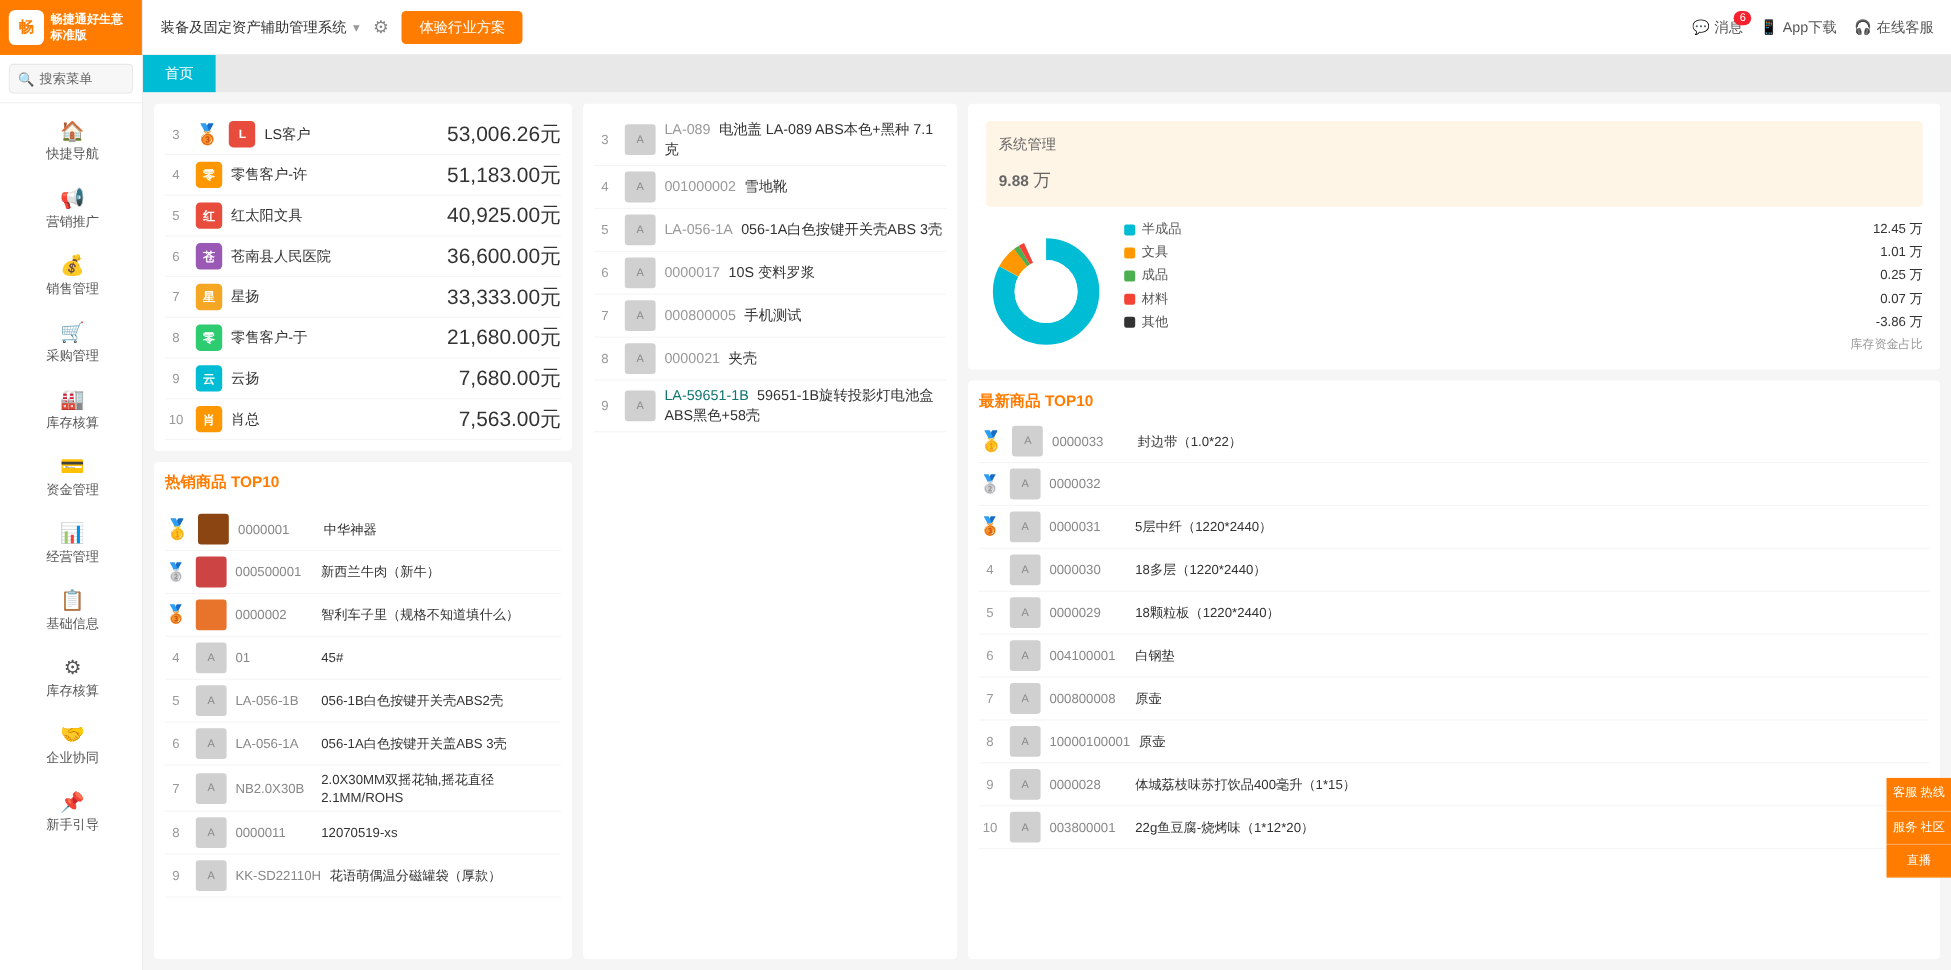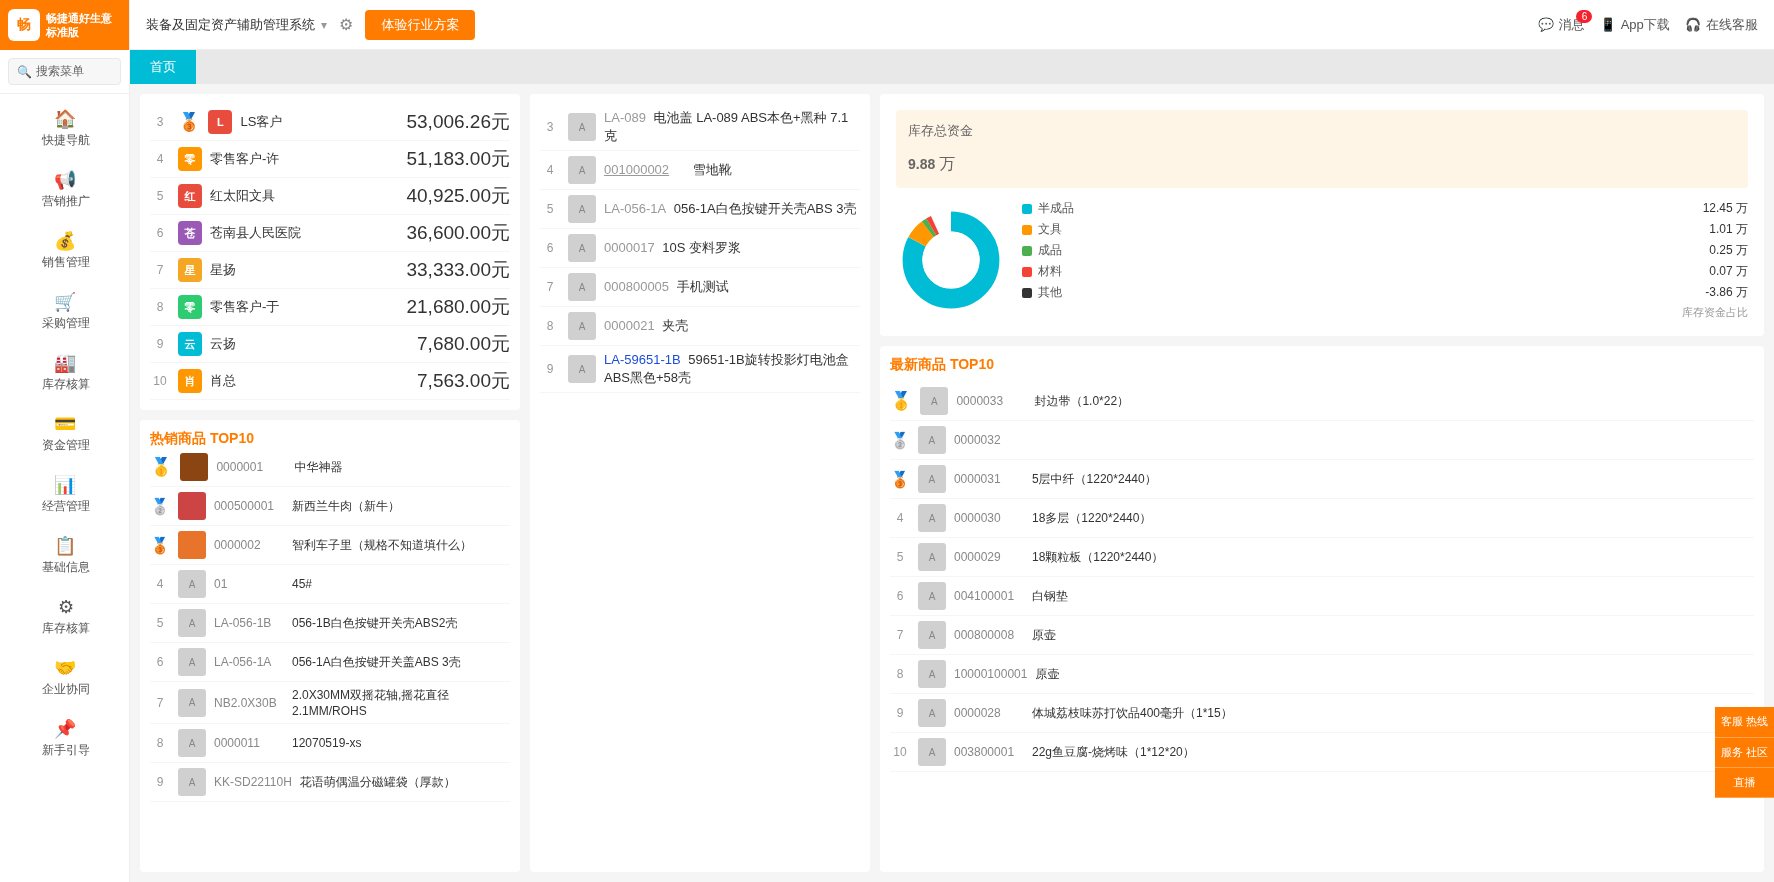--- a/index.html
+++ b/index.html
@@ -590,7 +590,7 @@
       <div class="inventory-panel">
         <div style="background:#fff5e6; border-radius:4px; padding:12px;">
           <div class="inventory-header">
-            <span class="inventory-title">库存总资金</span>
+            <span class="inventory-title">系统管理</span>
           </div>
           <div style="display:flex; align-items:baseline; gap:4px; margin-top:4px;">
             <span class="inventory-amount">

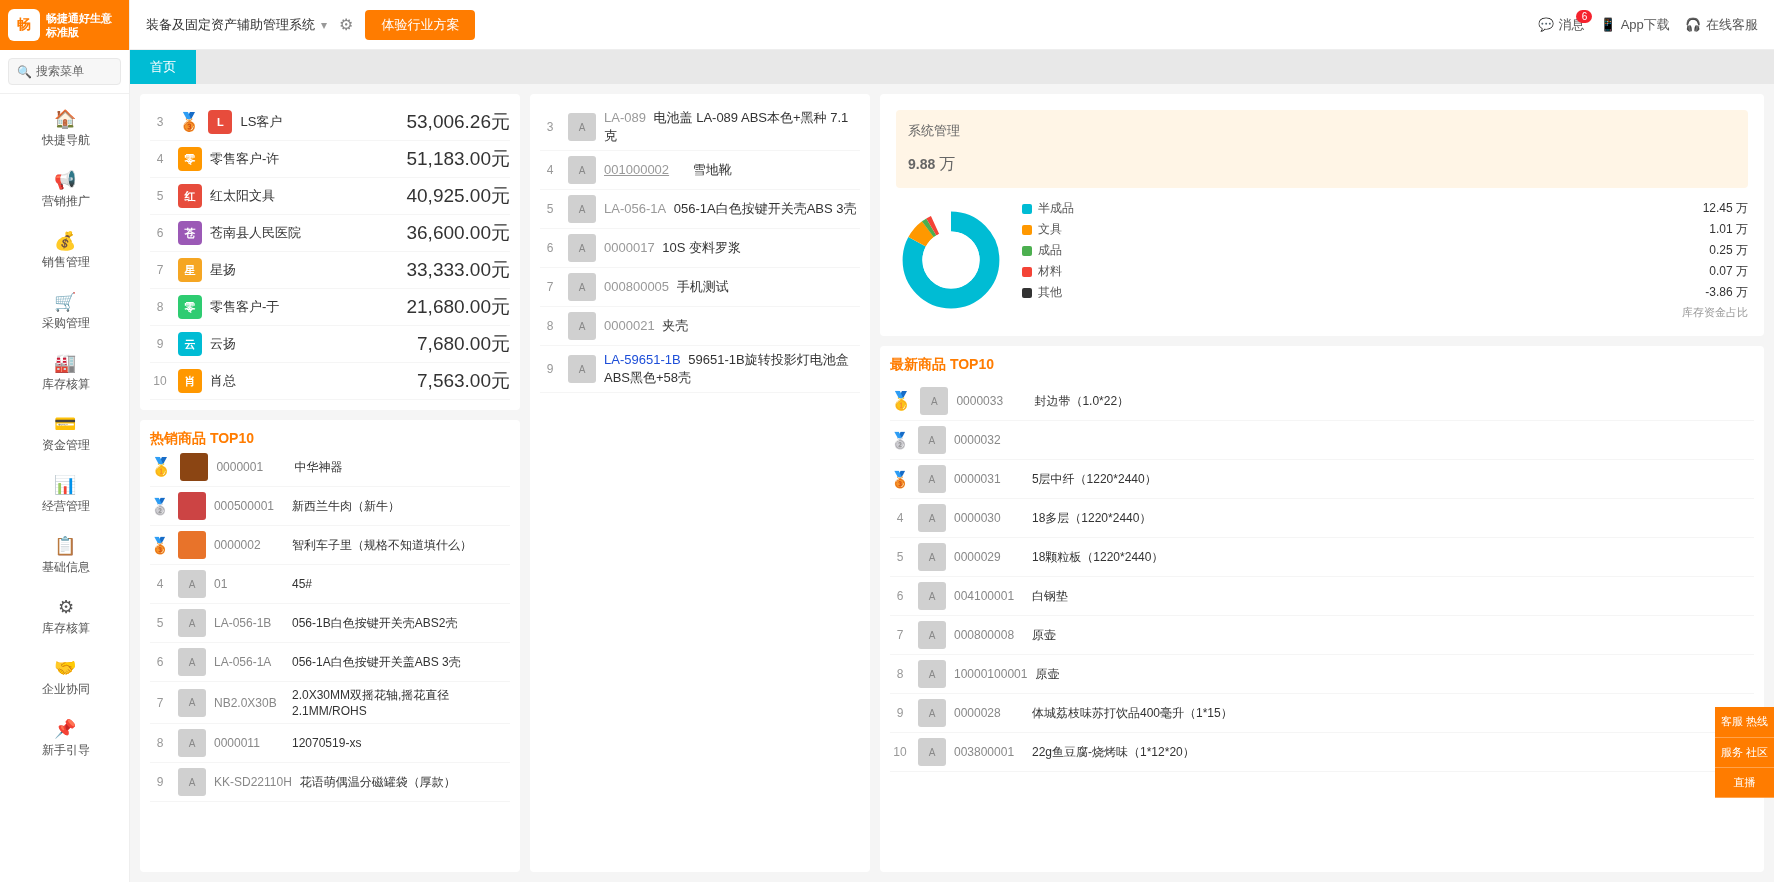--- a/index.html
+++ b/index.html
@@ -537,7 +537,7 @@
             <span class="rank-num">4</span>
             <div class="gray-icon">A</div>
             <span class="rank-name">
-              <span style="color:#999;margin-right:20px;text-decoration:underline;">001000002</span>
+              <span style="color:#999;margin-right:4px;">001000002</span>
               <span>雪地靴</span>
             </span>
           </li>

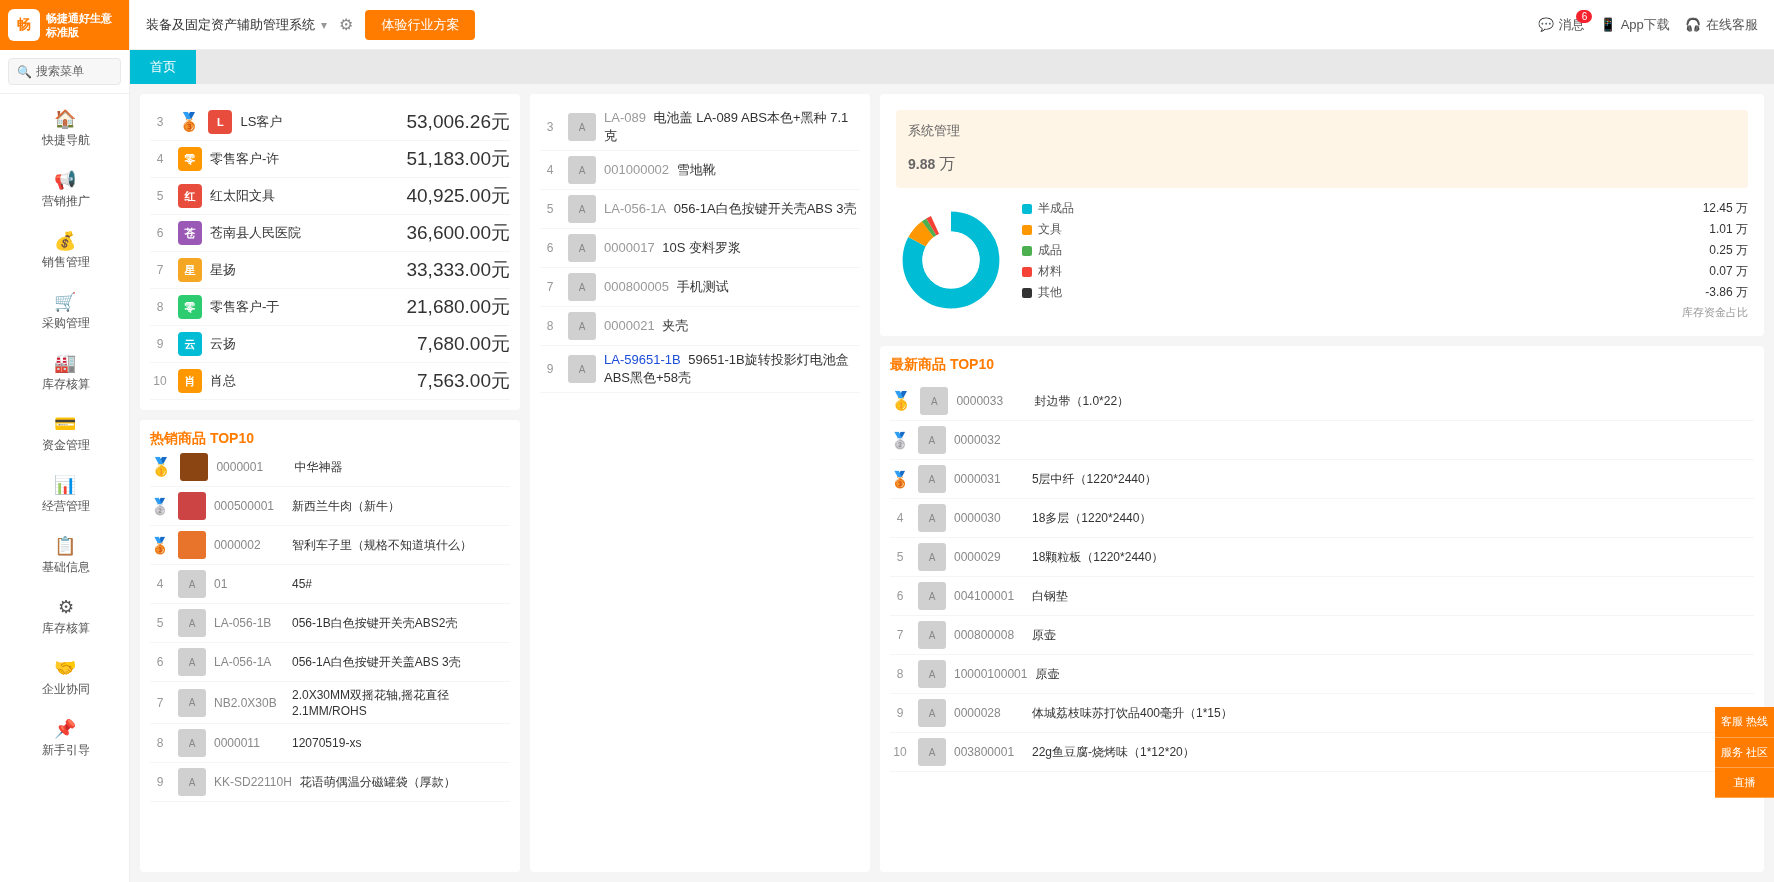--- a/index.html
+++ b/index.html
@@ -247,7 +247,7 @@
     .inventory-amount { font-size: 28px; font-weight: bold; color: #333; }
     .inventory-amount span { font-size: 14px; color: #666; }
     .inventory-chart-area {
-      display: flex; gap: 16px; align-items: center;
+      display: flex; gap: 16px; align-items: flex-end;
       margin-top: 12px;
     }
     .donut-chart {

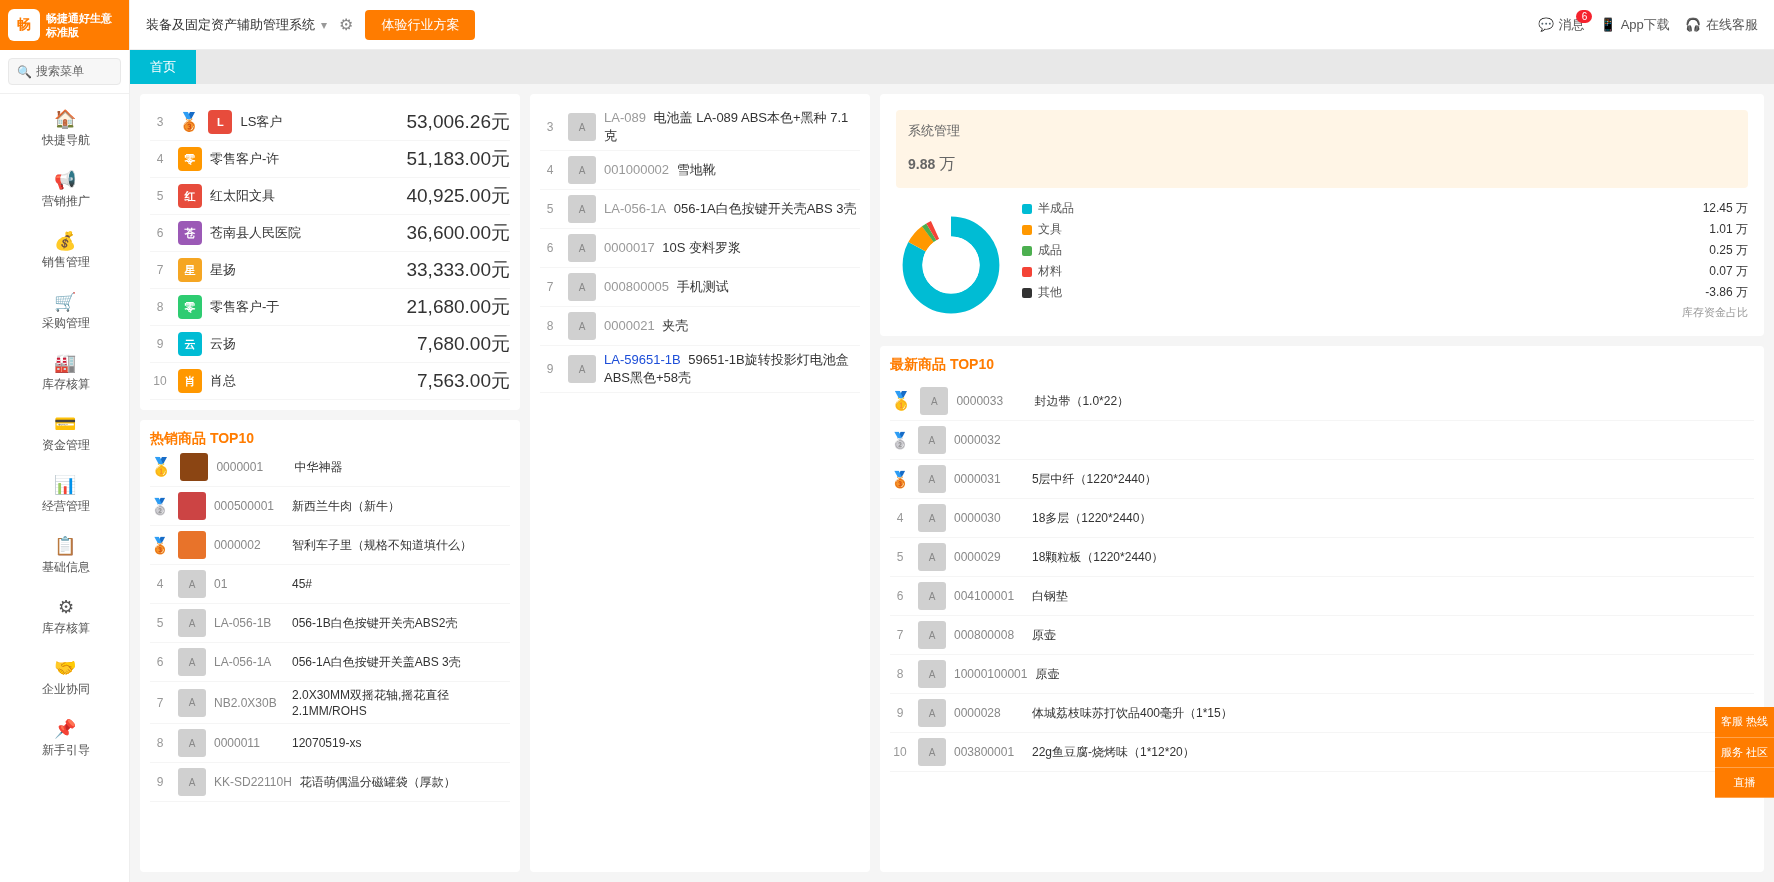--- a/index.html
+++ b/index.html
@@ -577,7 +577,7 @@
             <span class="rank-num">9</span>
             <div class="gray-icon">A</div>
             <span class="rank-name">
-              <span style="color:#1d4ed8;margin-right:4px;">LA-59651-1B</span>
+              <span style="color:#0f766e;margin-right:4px;">LA-59651-1B</span>
               <span>59651-1B旋转投影灯电池盒ABS黑色+58壳</span>
             </span>
           </li>

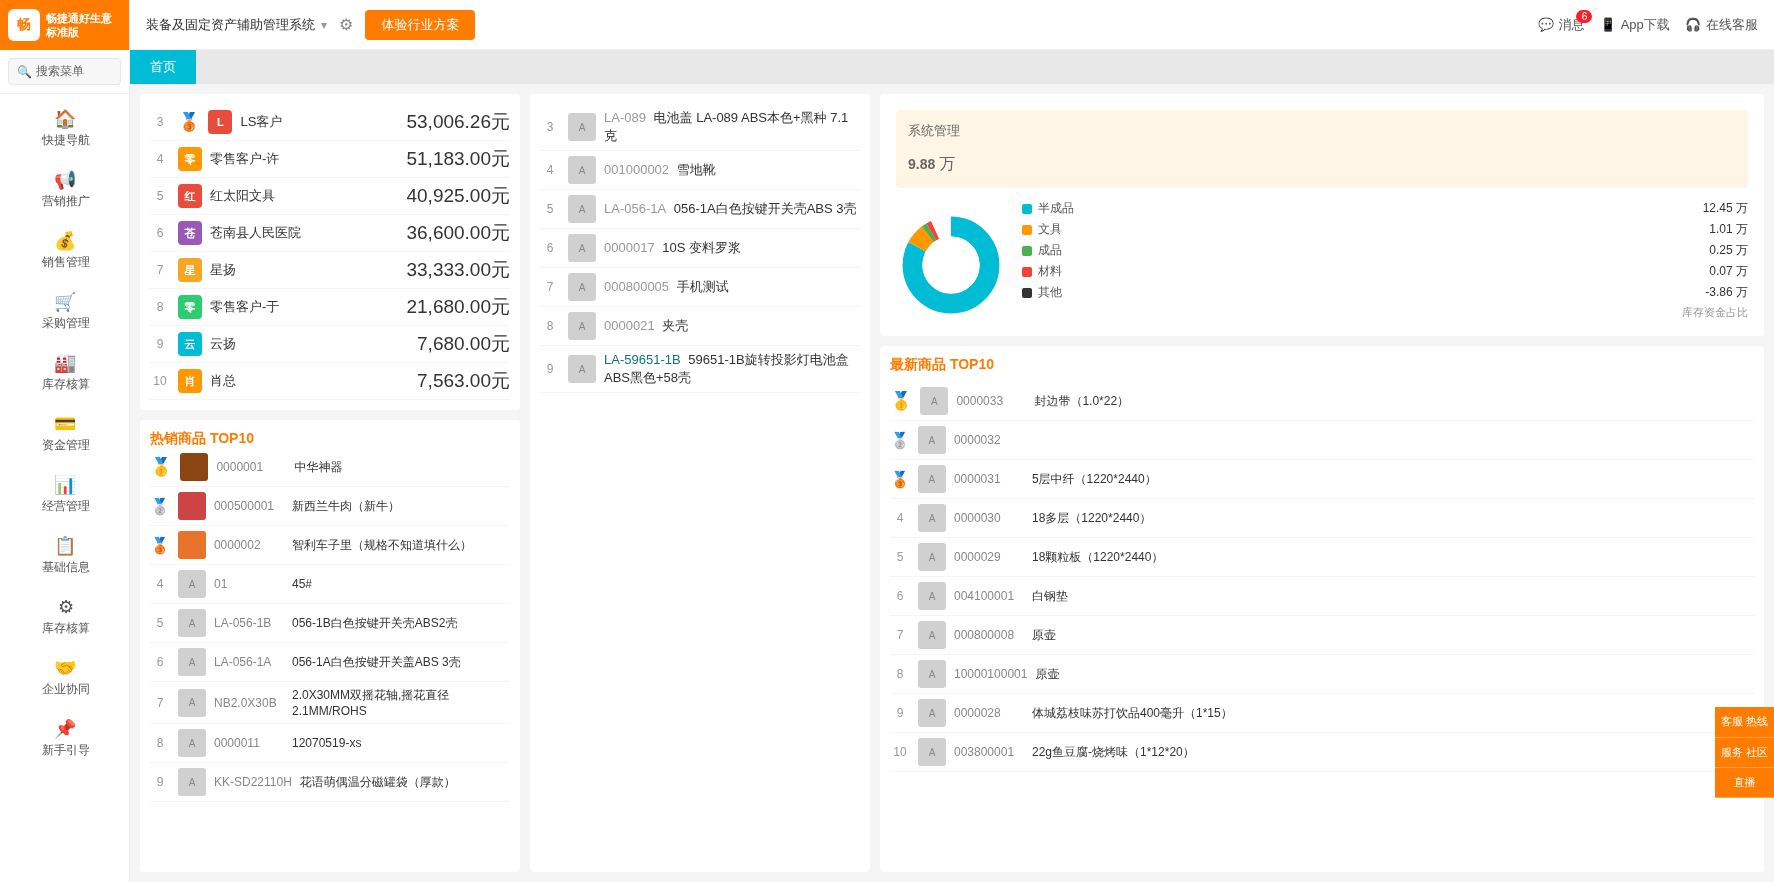--- a/index.html
+++ b/index.html
@@ -186,7 +186,7 @@
     }
     .products-panel .panel-title {
       font-size: 14px; font-weight: bold; color: #333;
-      margin-bottom: 0;
+      margin-bottom: 14px;
     }
     .products-panel .panel-title span { color: #ff7c00; }
     .product-item {

